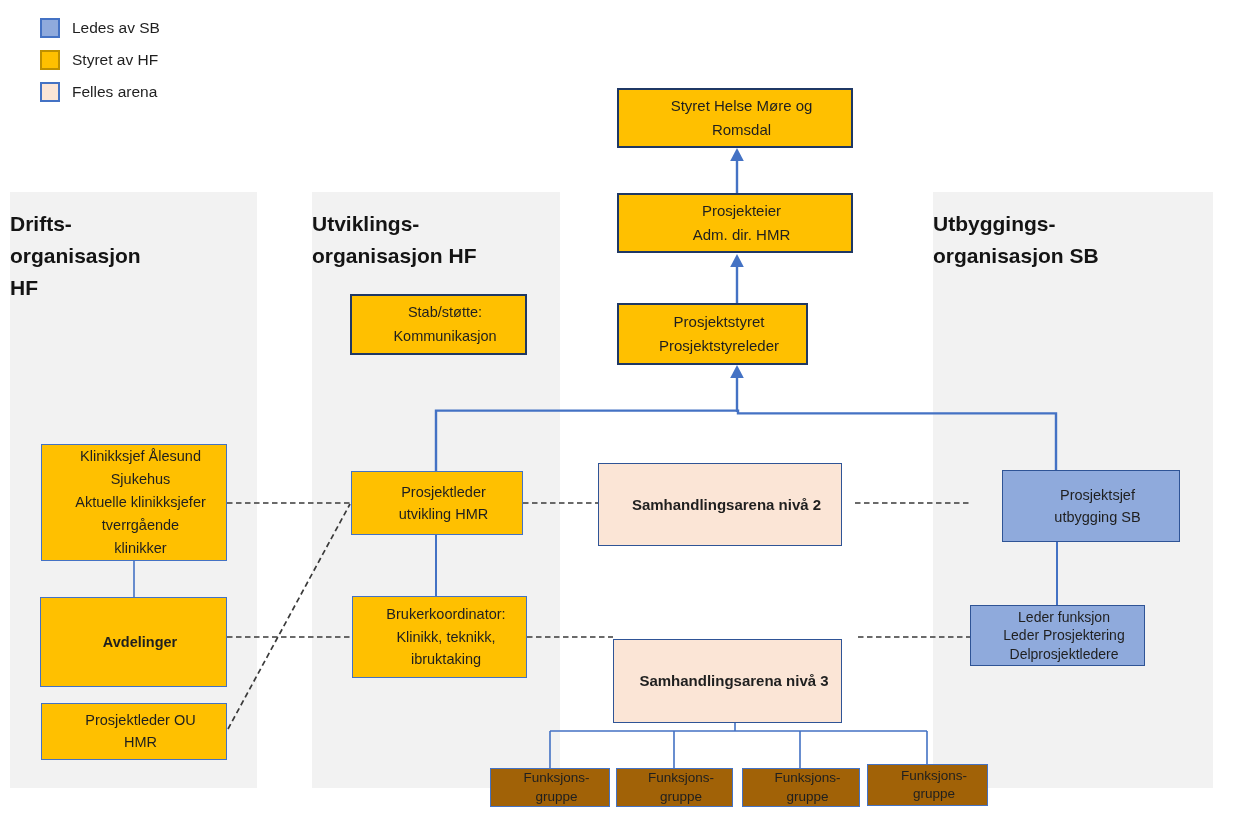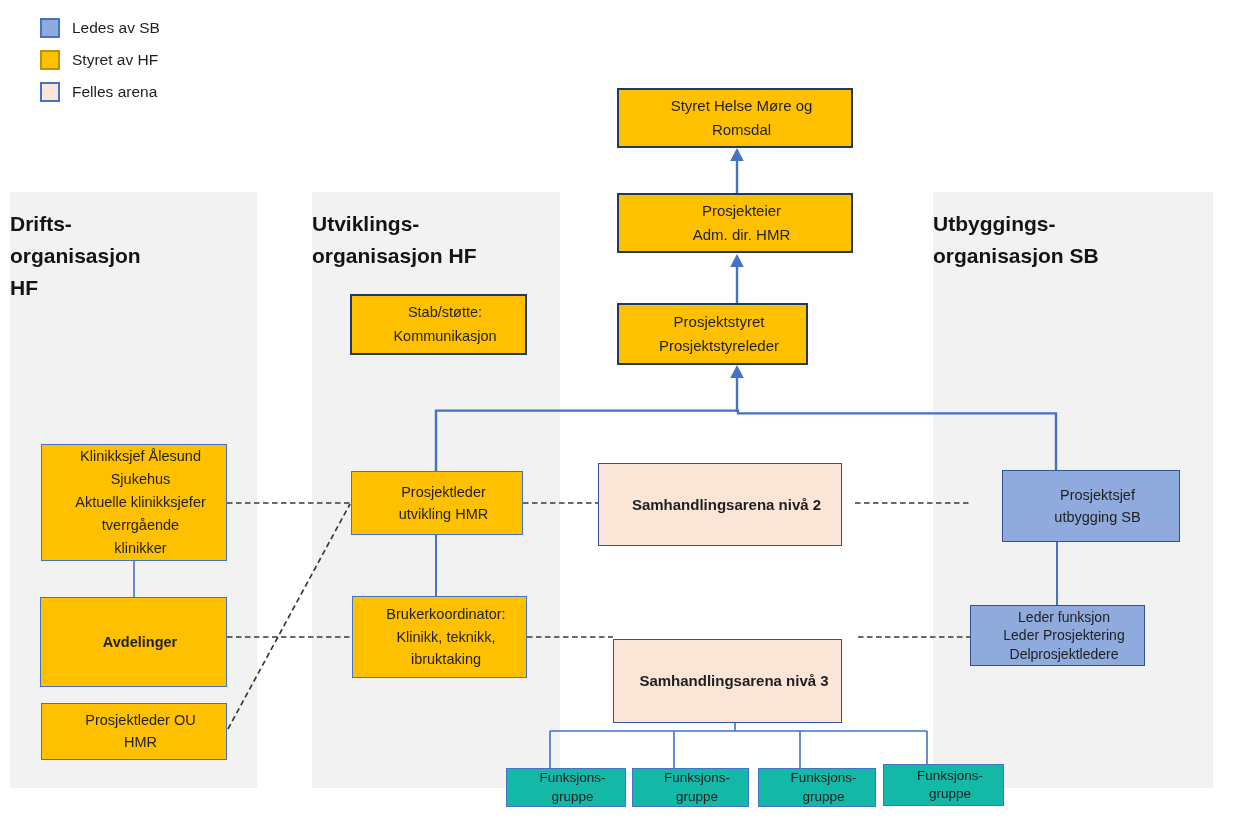--- a/index.html
+++ b/index.html
@@ -23,7 +23,7 @@
   .box-hf-thick{background:#FFC000;border:2.6px solid #1F3864;font-size:15px;line-height:1.6;}
   .box-sb{background:#8FAADC;border:1.8px solid #2F5496;}
   .box-arena{background:#FBE5D6;border:1.8px solid #2F5496;font-weight:bold;font-size:15px;}
-  .box-arena-sm{background:#14b8a6;border:1.5px solid #4472C4;font-size:13.5px;line-height:1.35;font-weight:normal;margin-left:16px;}
+  .box-arena-sm{background:#a16207;border:1.5px solid #4472C4;font-size:13.5px;line-height:1.35;font-weight:normal;}
   .tight{line-height:1.32;}
   
   .legend{position:absolute;left:40px;top:12px;}

